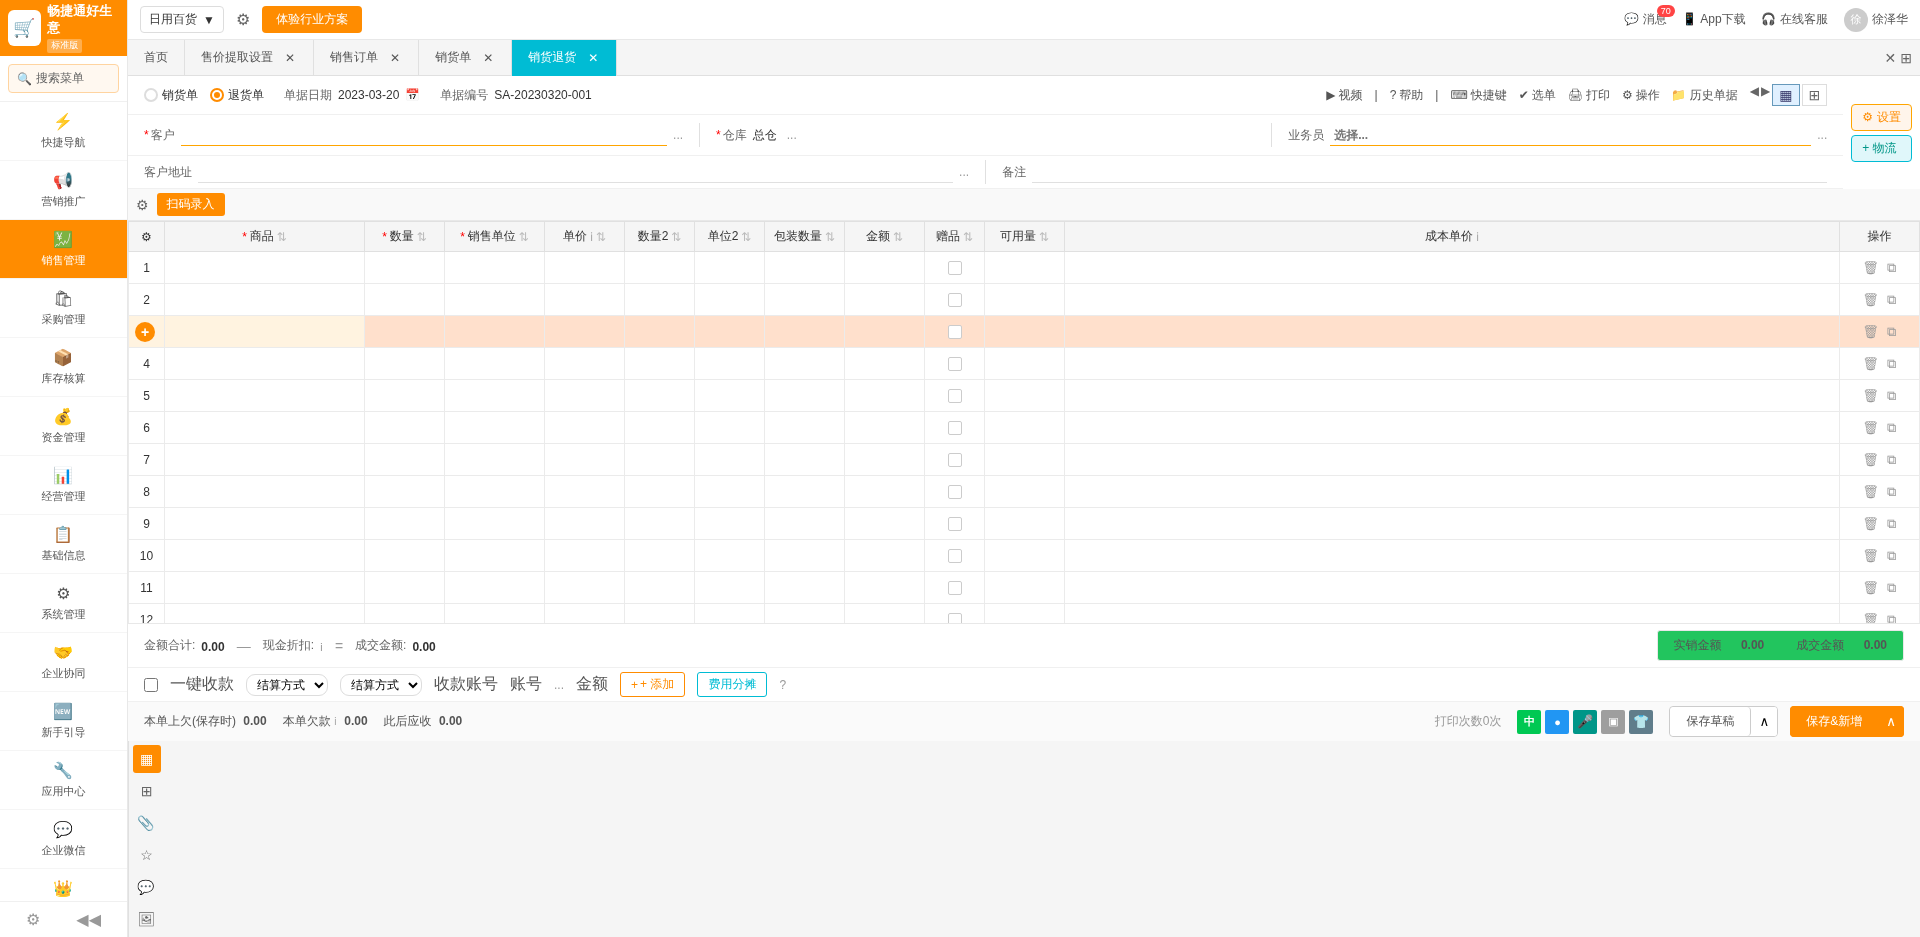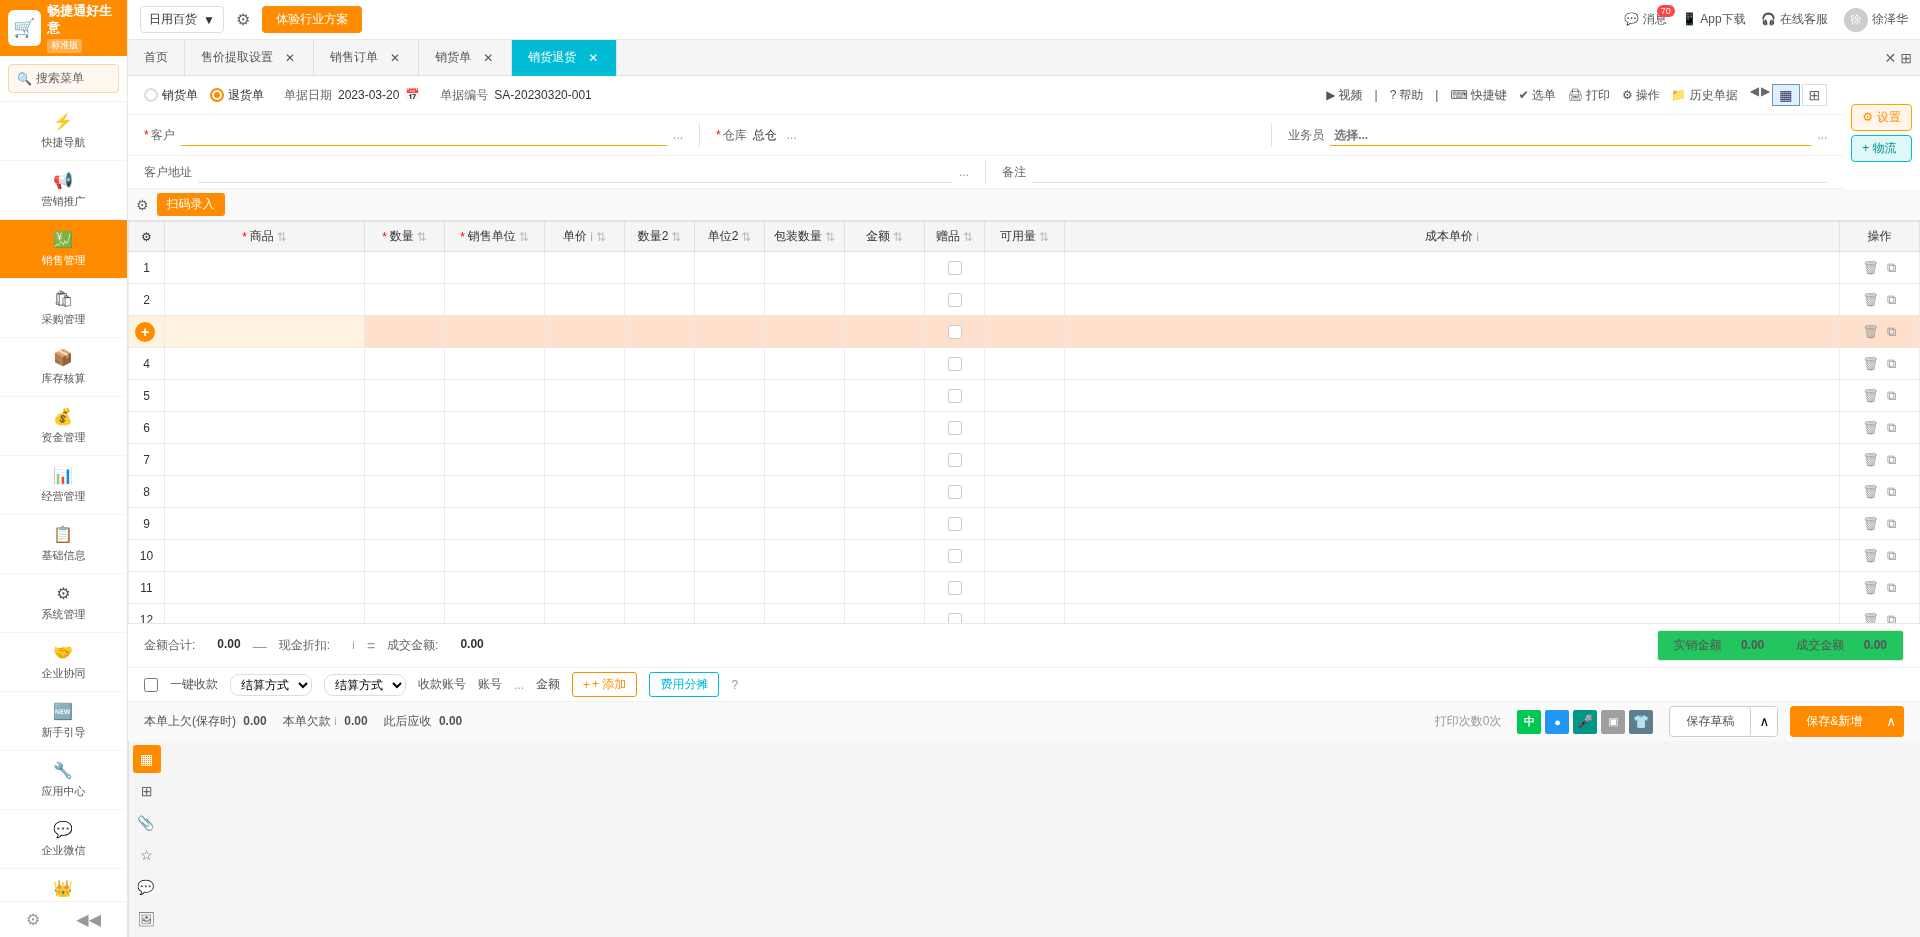--- a/index.html
+++ b/index.html
@@ -114,7 +114,7 @@
     
     .bottom-area { border-top: 1px solid #e8e8e8; background: #fff; }
     .calc-row { padding: 6px 16px; display: flex; align-items: center; gap: 12px; border-bottom: 1px solid #f0f0f0; }
-    .calc-item { display: flex; align-items: flex-start; gap: 22px; font-size: 12px; }
+    .calc-item { display: flex; align-items: flex-end; gap: 6px; font-size: 12px; }
     .calc-label { color: #666; }
     .calc-val { color: #333; font-weight: bold; }
     .calc-minus { color: #999; font-size: 14px; }

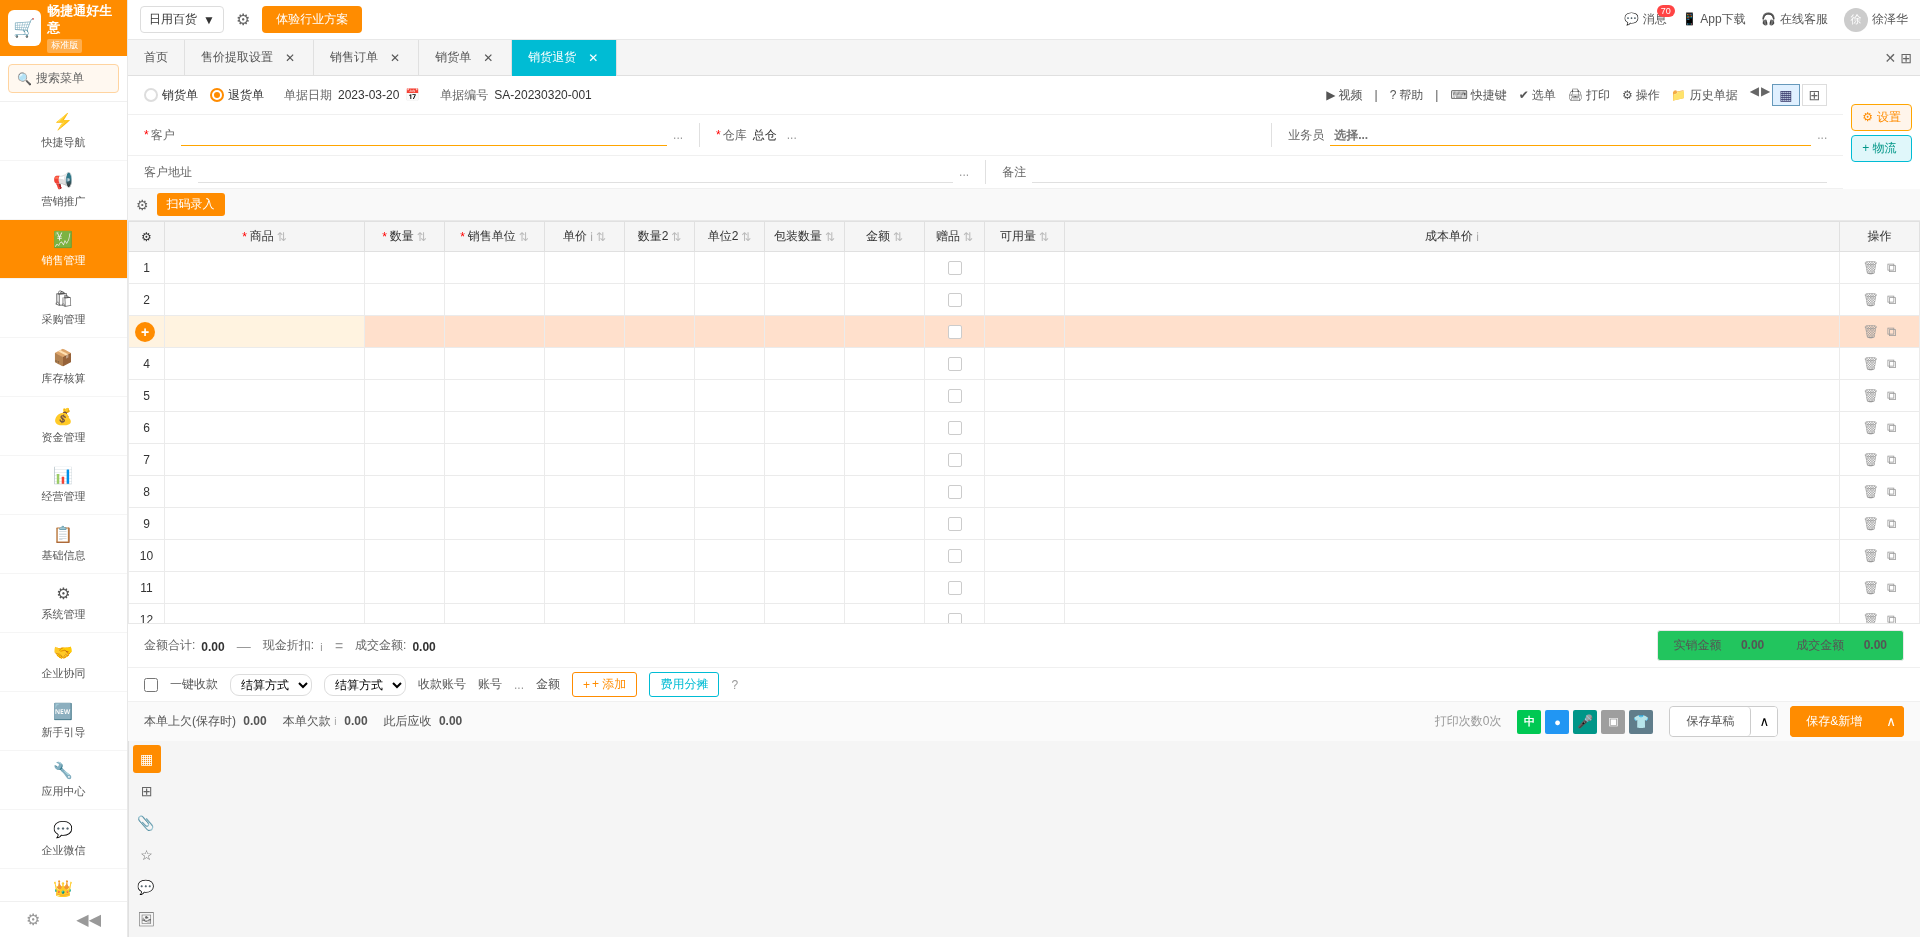--- a/index.html
+++ b/index.html
@@ -123,7 +123,7 @@
     
     .payment-row { padding: 4px 16px; display: flex; align-items: center; gap: 12px; }
     .payment-checkbox { width: 14px; height: 14px; border: 1px solid #ccc; border-radius: 2px; cursor: pointer; flex-shrink: 0; }
-    .payment-item { display: flex; align-items: center; gap: 4px; font-size: 12px; color: #555; }
+    .payment-item { display: flex; align-items: center; gap: 4px; font-size: 16px; color: #555; }
     .payment-select { border: 1px solid #ddd; border-radius: 9px; padding: 2px 6px; font-size: 12px; background: #fff; cursor: pointer; }
     .add-btn { background: #fff; border: 1px solid #ff8c00; color: #ff8c00; border-radius: 3px; padding: 3px 10px; cursor: pointer; font-size: 12px; display: flex; align-items: center; gap: 2px; }
     .expense-btn { background: #fff; border: 1px solid #00bcd4; color: #00bcd4; border-radius: 3px; padding: 3px 10px; cursor: pointer; font-size: 12px; }

